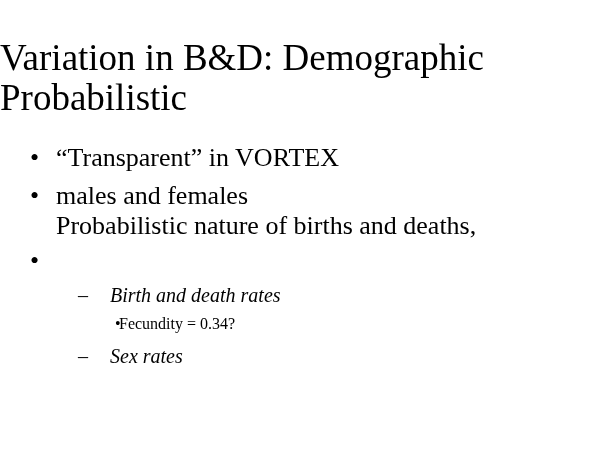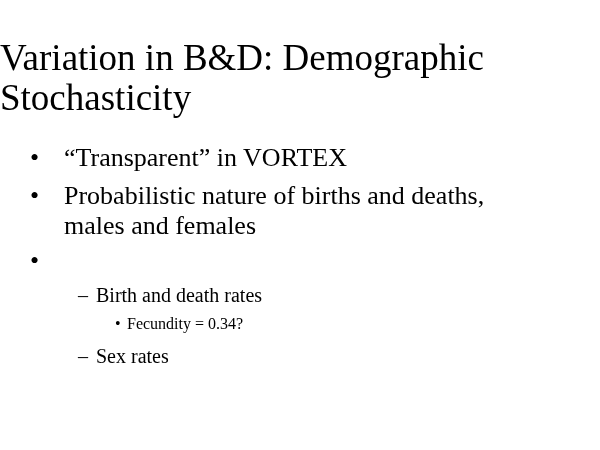--- a/index.html
+++ b/index.html
@@ -34,7 +34,7 @@
 <div>
   <div class="title">
     <div>Variation in B&amp;D: Demographic</div>
-    <div>Stochasticity</div>
+    <div>Probabilistic</div>
   </div>
 
   <div class="l1" style="top:143px;">

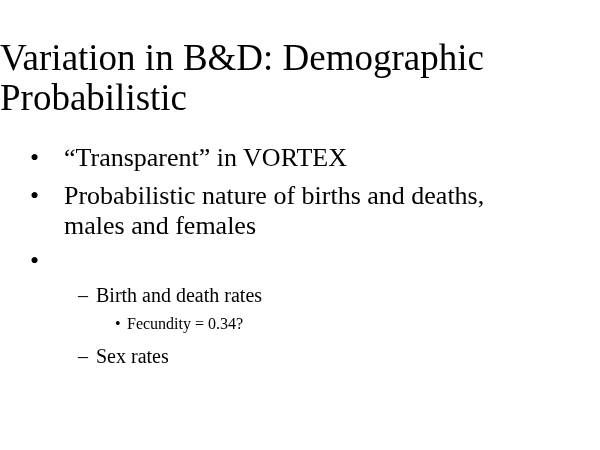--- a/index.html
+++ b/index.html
@@ -16,7 +16,7 @@
       position: absolute; left: 30px; font-size: 26px; line-height: 30px;
     }
     .l1 .b { position: absolute; left: 0; top: 0; width: 20px; }
-    .l1 .t { display: block; margin-left: 34px; }
+    .l1 .t { display: block; margin-left: 26px; }
     .l2 {
       position: absolute; left: 78px; font-size: 20px; line-height: 24px;
     }

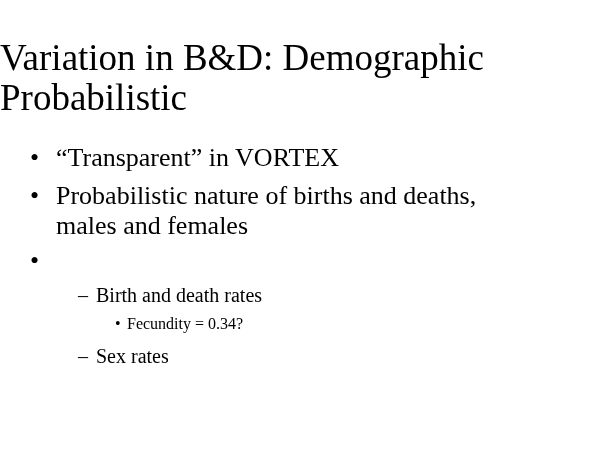--- a/index.html
+++ b/index.html
@@ -44,8 +44,8 @@
 
   <div class="l1" style="top:181px;">
     <span class="b">•</span>
+    <span class="t">males and females</span>
     <span class="t">Probabilistic nature of births and deaths,</span>
-    <span class="t">males and females</span>
   </div>
 
   <div class="l1" style="top:246px;">

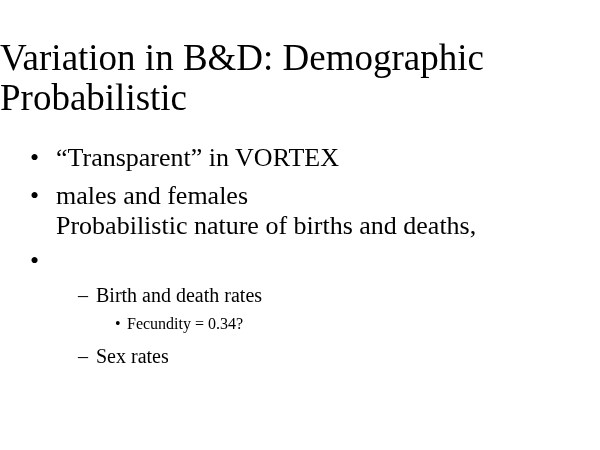--- a/index.html
+++ b/index.html
@@ -21,7 +21,7 @@
       position: absolute; left: 78px; font-size: 20px; line-height: 24px;
     }
     .l2 .b { position: absolute; left: 0; top: 0; }
-    .l2 .t { display: block; margin-left: 18px; }
+    .l2 .t { display: block; margin-left: 32px; font-style: italic; }
     .l3 {
       position: absolute; left: 115px; font-size: 16px; line-height: 20px;
     }

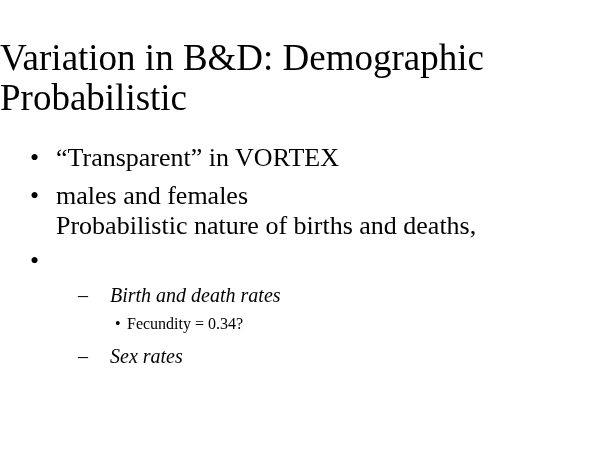--- a/index.html
+++ b/index.html
@@ -26,7 +26,7 @@
       position: absolute; left: 115px; font-size: 16px; line-height: 20px;
     }
     .l3 .b { position: absolute; left: 0; top: 0; }
-    .l3 .t { display: block; margin-left: 12px; }
+    .l3 .t { display: block; margin-left: 4px; }
   </style>
 </head>
 <body>

